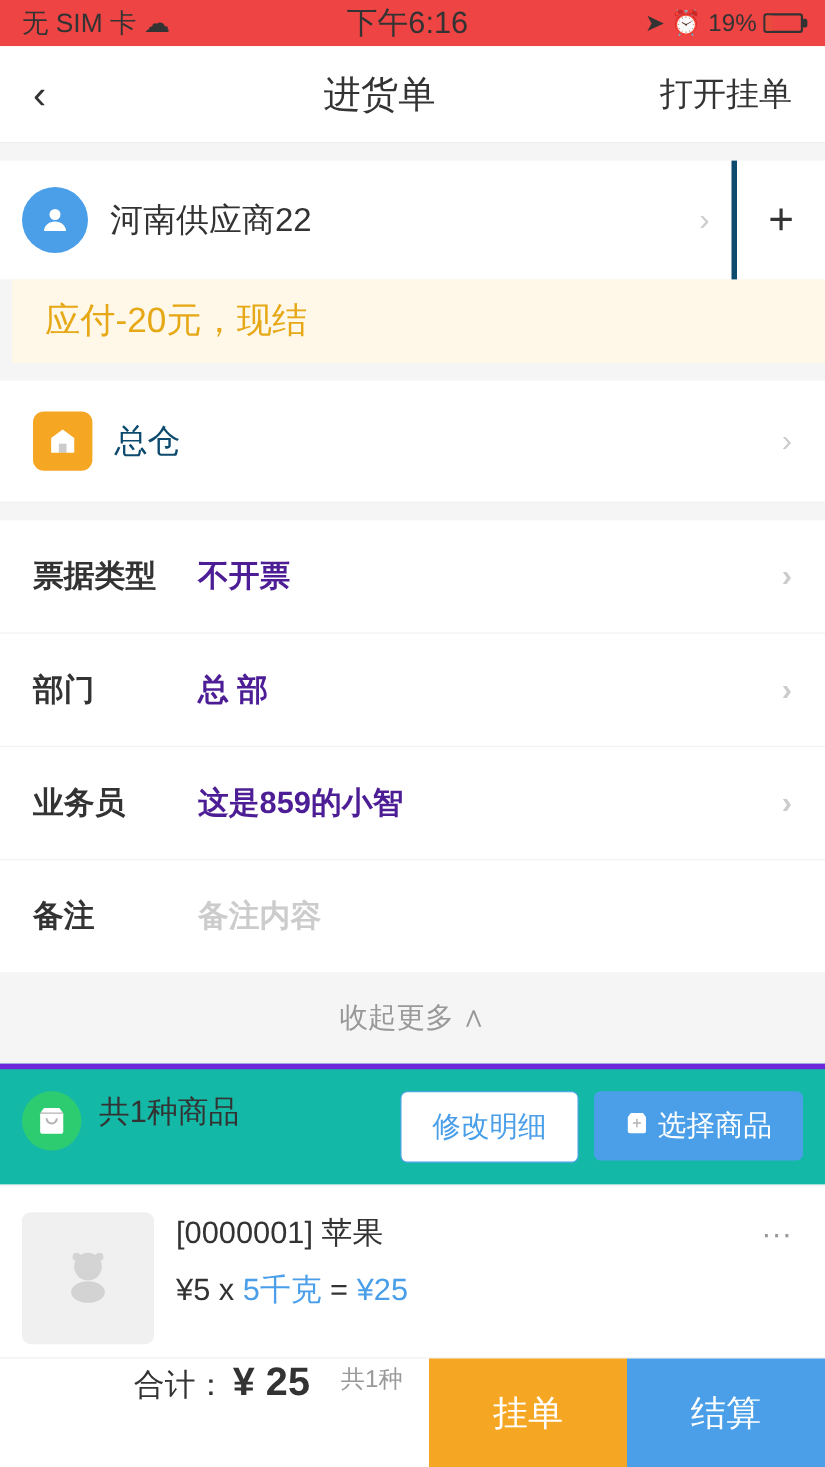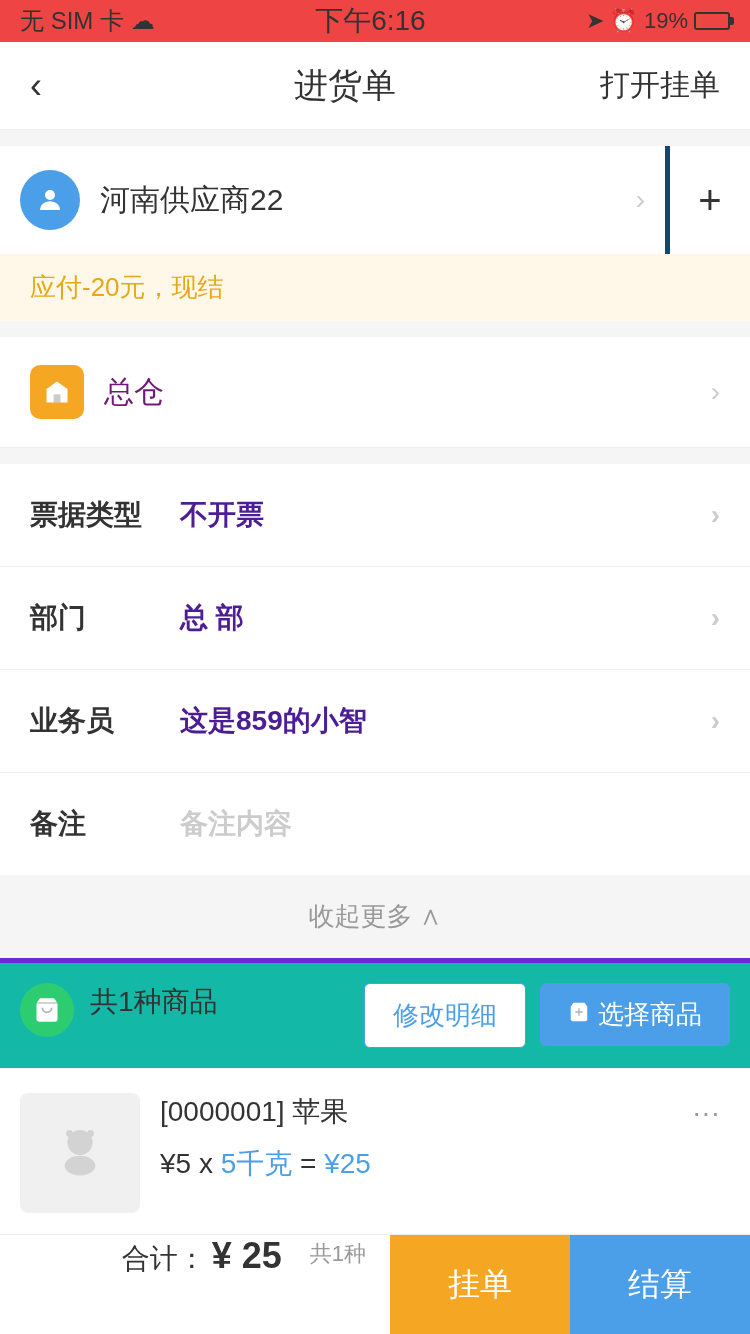--- a/index.html
+++ b/index.html
@@ -124,8 +124,9 @@
     .notice-bar {
       background: #fff8e8;
       padding: 16px 30px;
-      font-size: 26px;
+      font-size: 32px;
       color: #e6a817;
+      margin-left: 11px;
     }
 
     

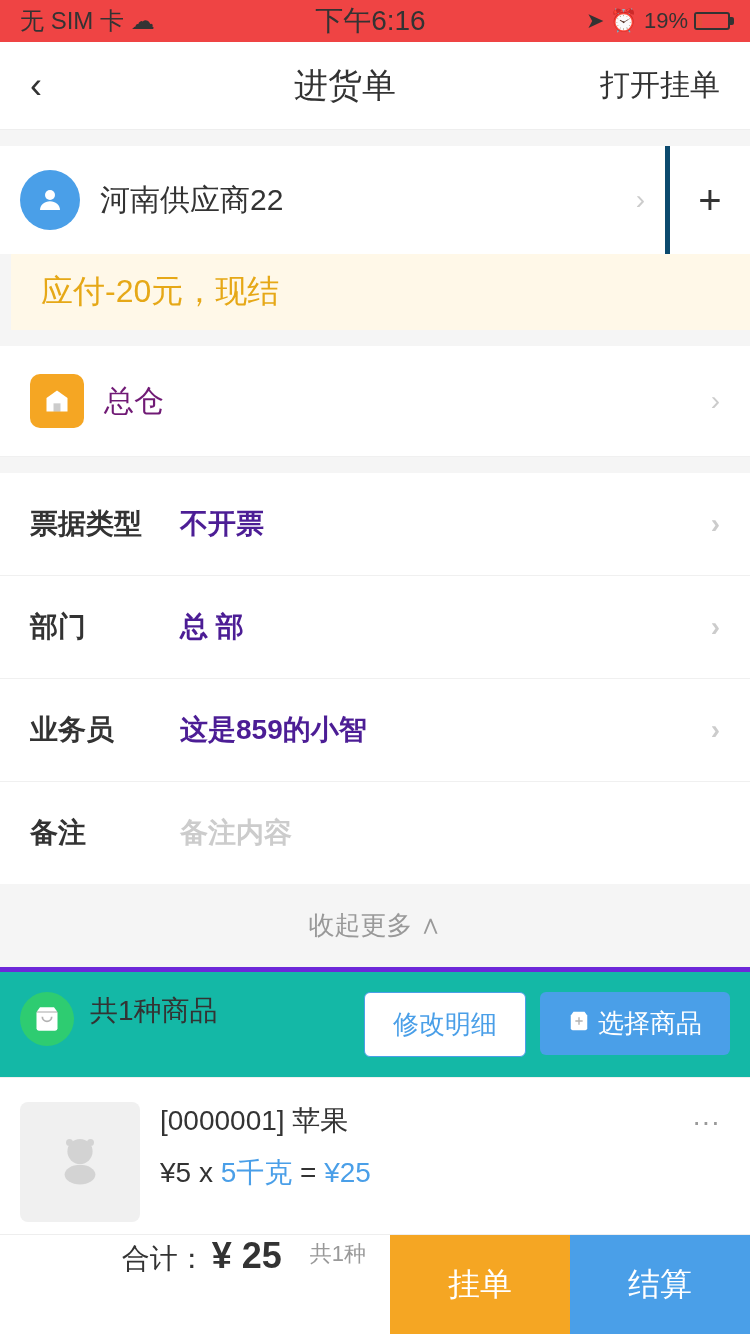--- a/index.html
+++ b/index.html
@@ -152,7 +152,7 @@
     .row-label {
       flex: 1;
       font-size: 30px;
-      color: #701a75;
+      color: #0c4a6e;
     }
 
     

